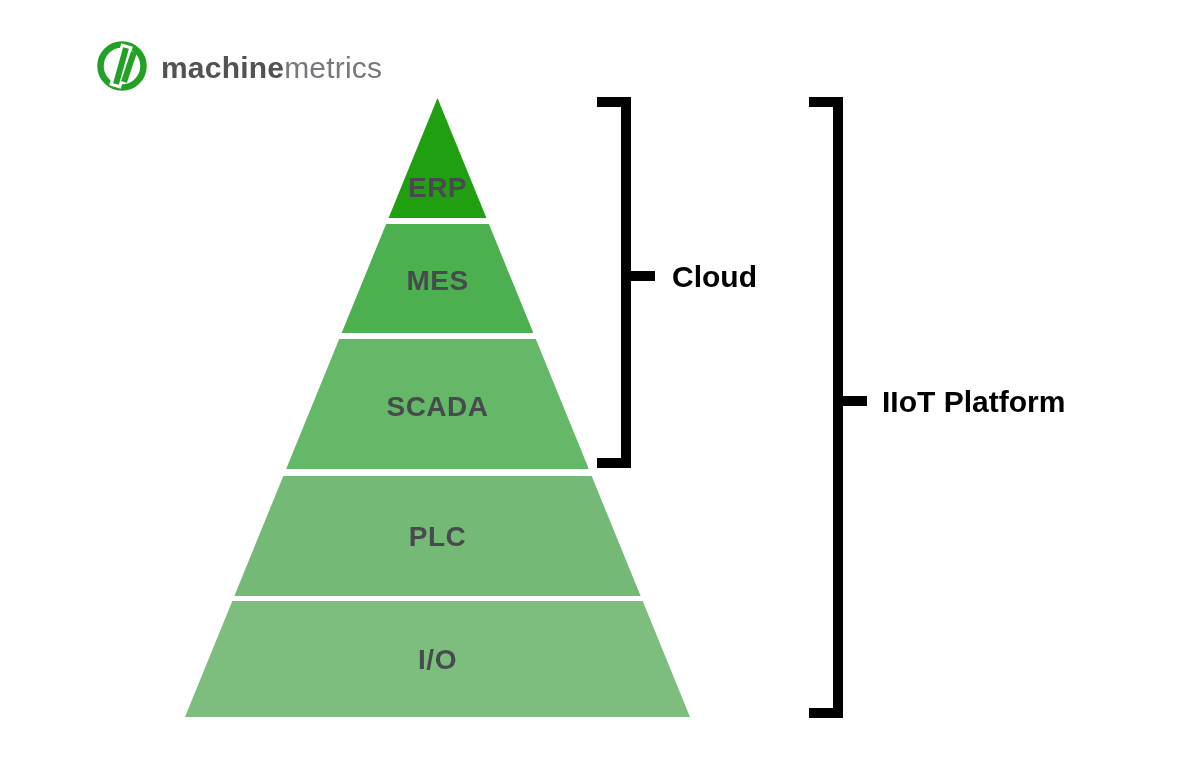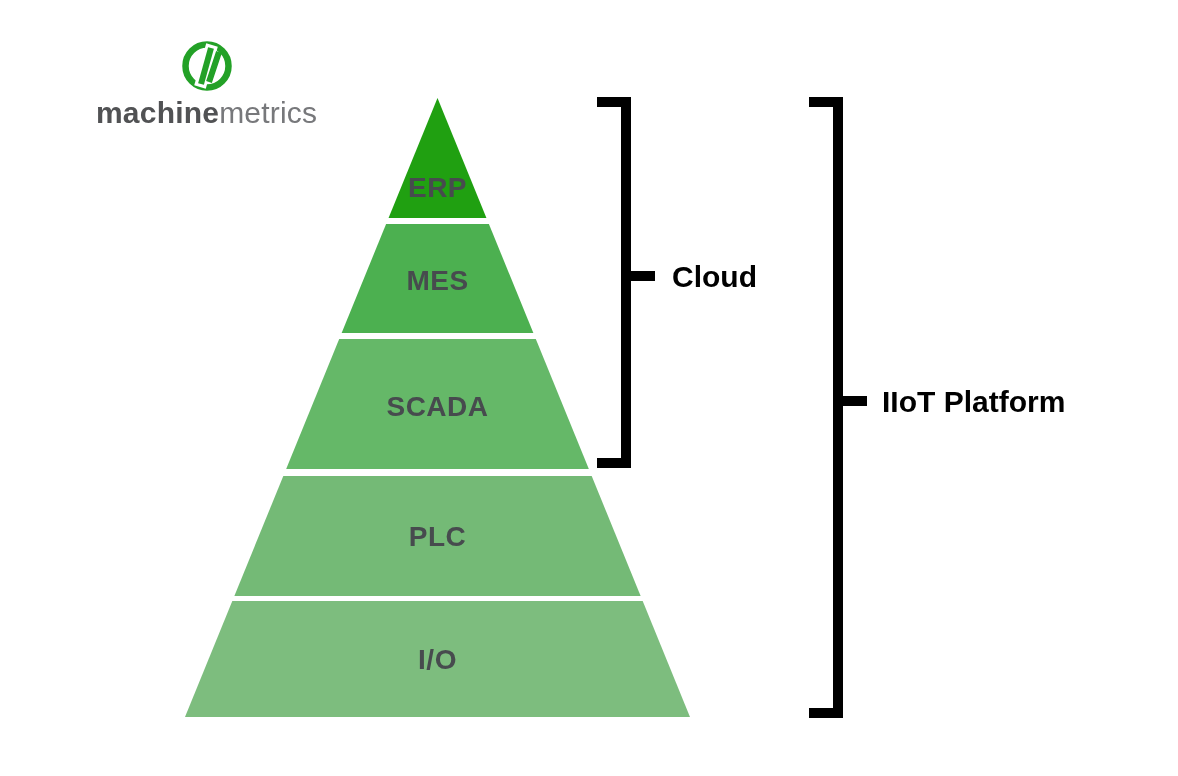--- a/index.html
+++ b/index.html
@@ -21,8 +21,7 @@
     top: 40px;
     display: flex;
     align-items: center;
-    gap: 2px;
-    flex-direction: column;
+    gap: 13px;
   }
   .brand {
     font-size: 30px;

